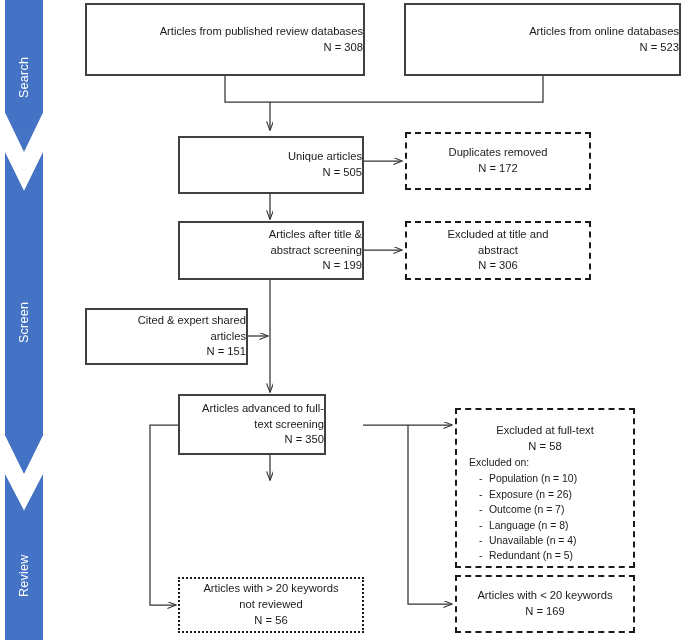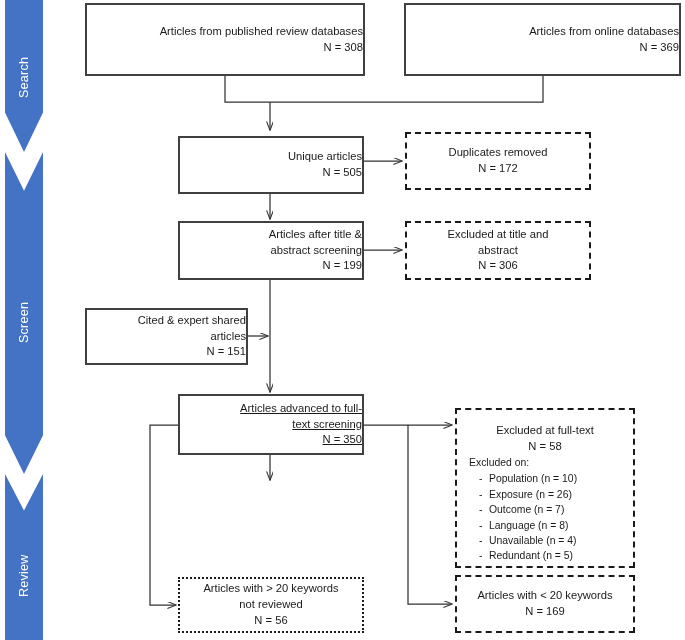--- a/index.html
+++ b/index.html
@@ -144,7 +144,7 @@
 
   <div class="node solid" style="left:404px; top:3px; width:277px; height:73px;">
     <span class="ln">Articles from online databases</span>
-    <span class="ln">N = 369</span>
+    <span class="ln">N = 523</span>
   </div>
 
   <div class="node solid" style="left:178px; top:136px; width:186px; height:58px;">

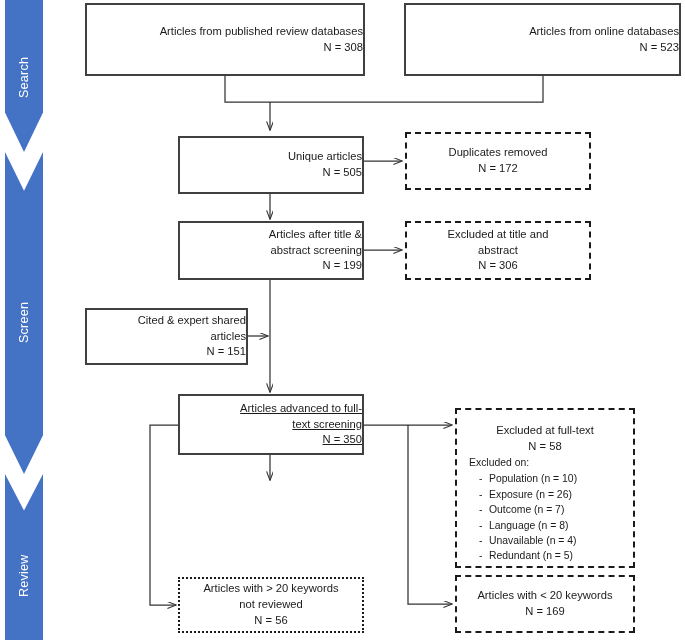--- a/index.html
+++ b/index.html
@@ -175,7 +175,7 @@
     <span class="ln">N = 151</span>
   </div>
 
-  <div class="node solid" style="left:178px; top:394px; width:186px; height:61px;text-decoration:underline;">
+  <div class="node solid" style="left:178px; top:394px; width:148px; height:61px;">
     <span class="ln">Articles advanced to full-</span>
     <span class="ln">text screening</span>
     <span class="ln">N = 350</span>

